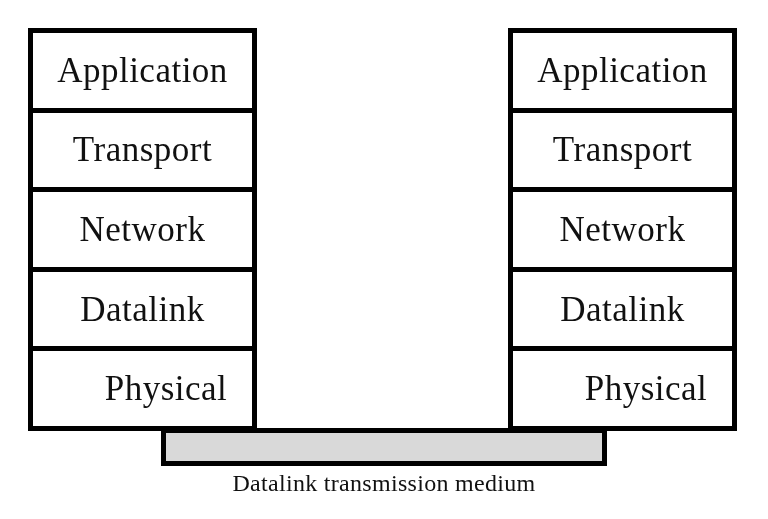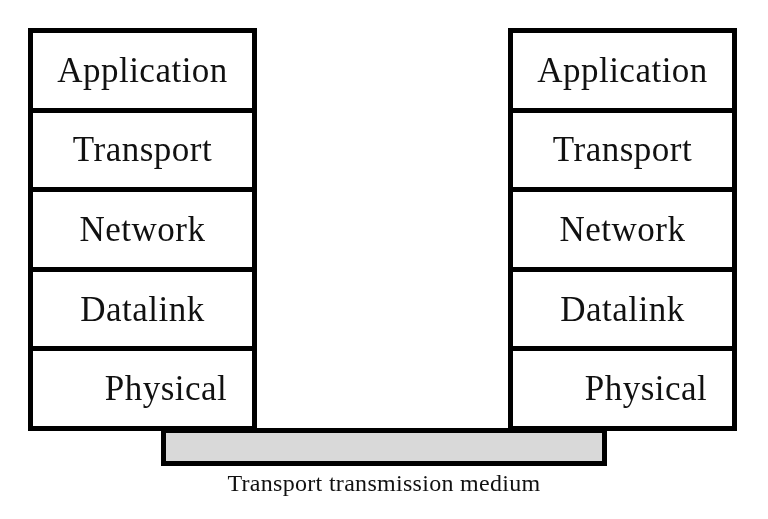--- a/index.html
+++ b/index.html
@@ -84,7 +84,7 @@
 
   <div class="medium-bar"></div>
 
-  <div class="medium-label">Transport transmission medium</div>
+  <div class="medium-label">Datalink transmission medium</div>
 
 </div>
 

